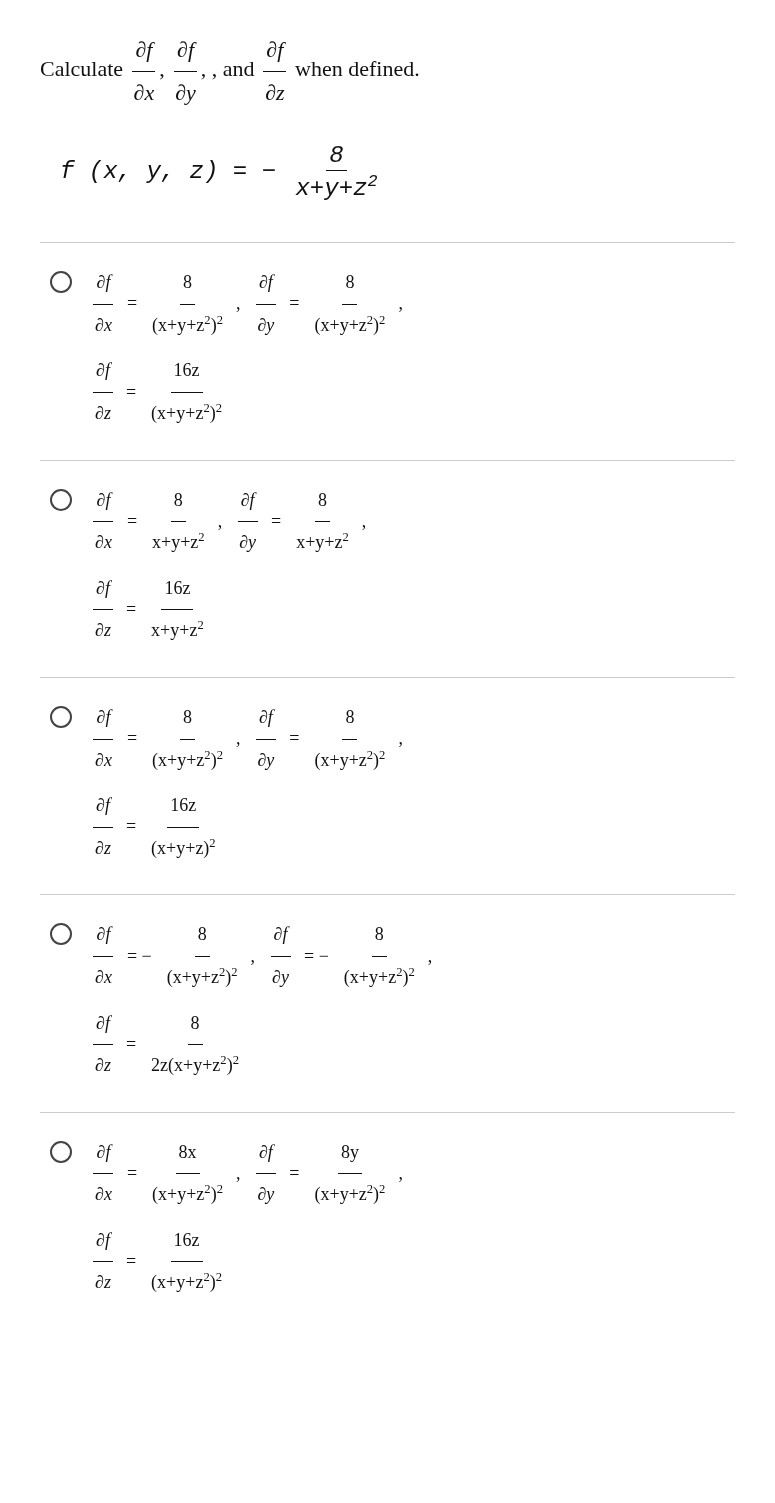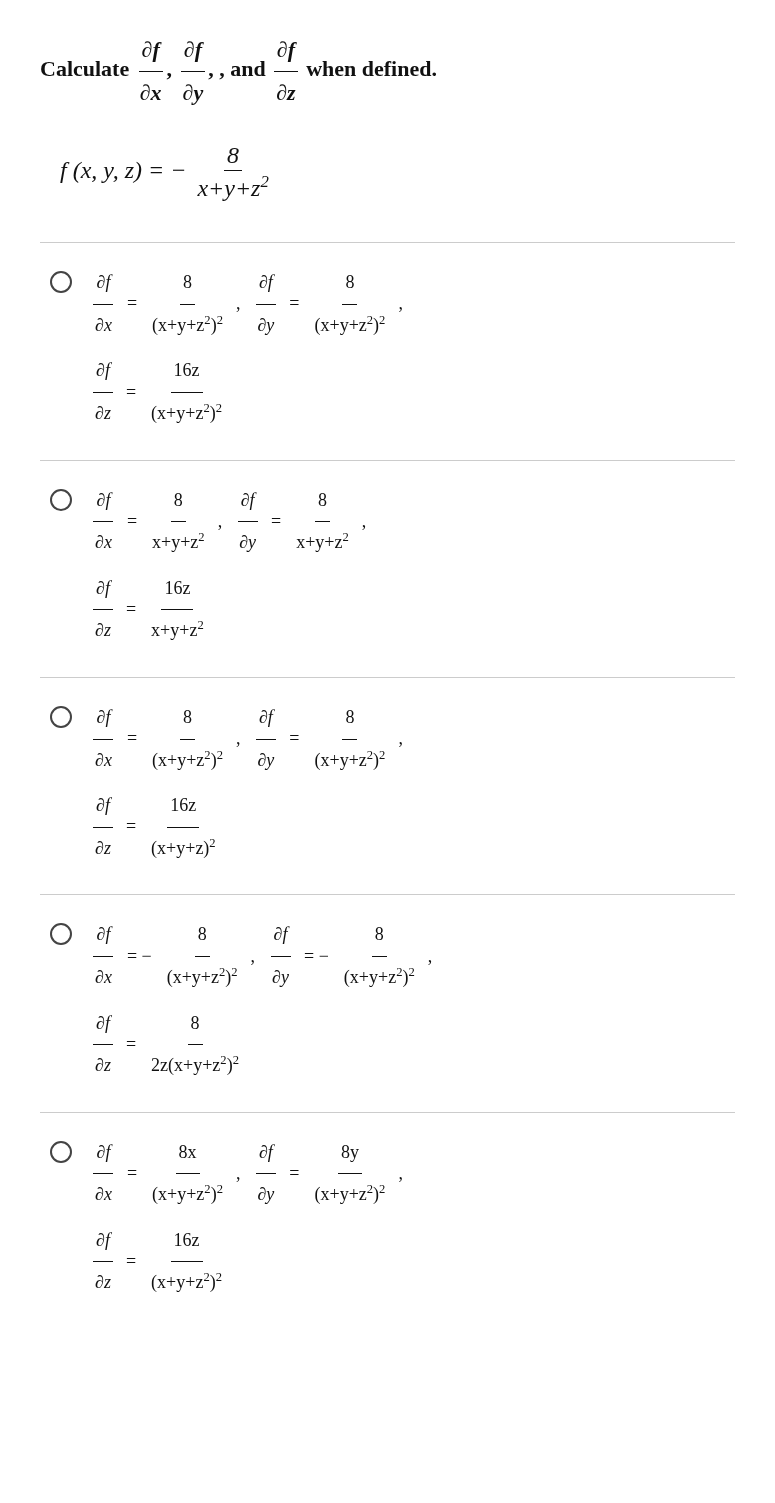--- a/index.html
+++ b/index.html
@@ -15,7 +15,6 @@
       font-size: 22px;
       margin-bottom: 30px;
       line-height: 1.8;
-      font-weight: bold;
     }
     .function-def {
       font-size: 24px;

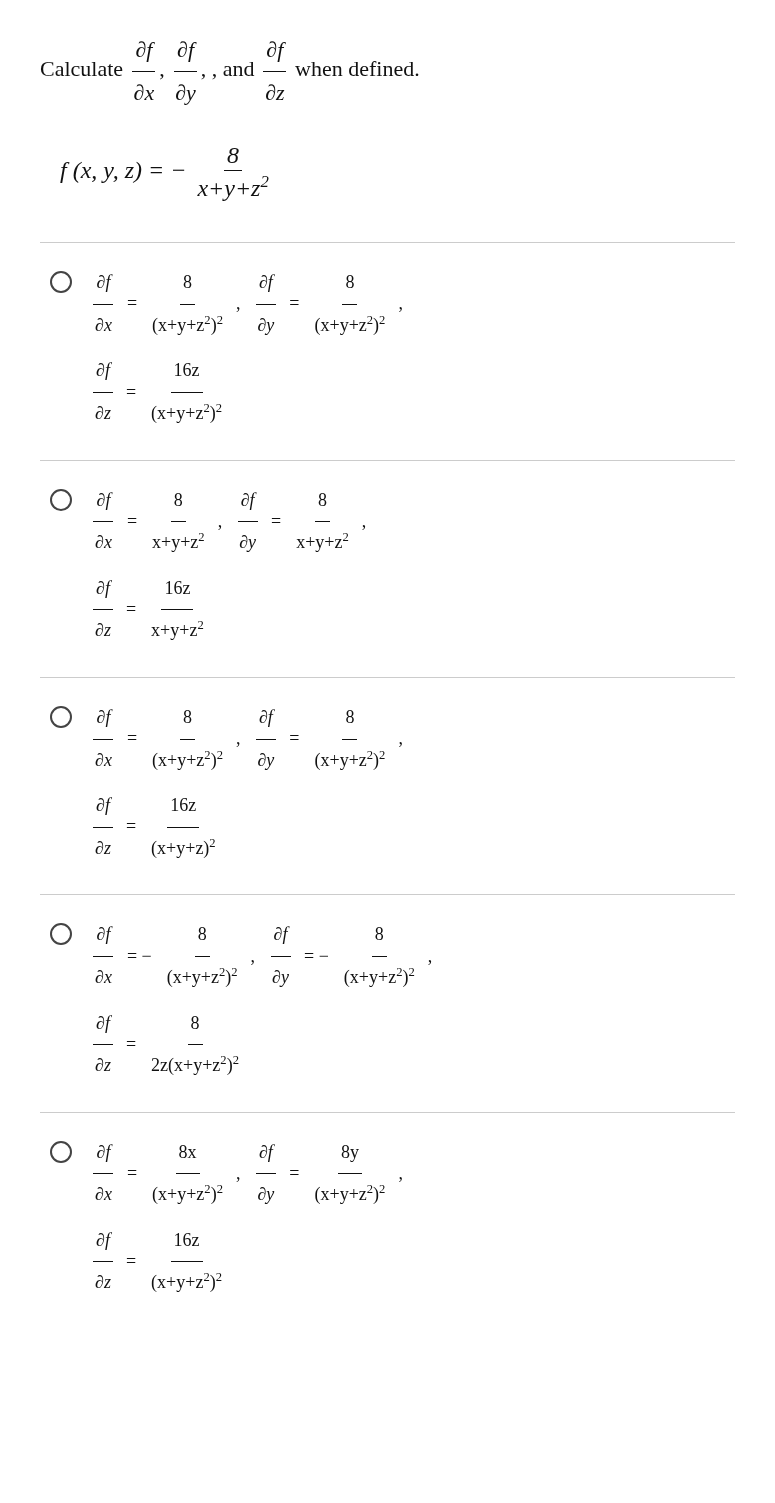--- a/index.html
+++ b/index.html
@@ -20,6 +20,7 @@
       font-size: 24px;
       margin: 20px 0 40px 20px;
       font-style: italic;
+      font-family: Liberation Mono, monospace;
     }
     .divider {
       border: none;

